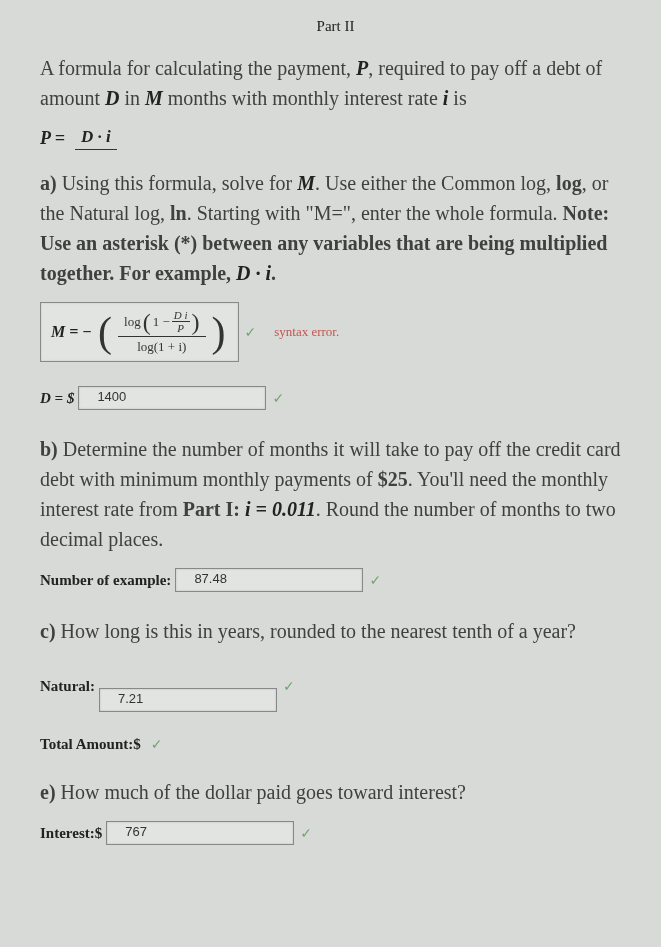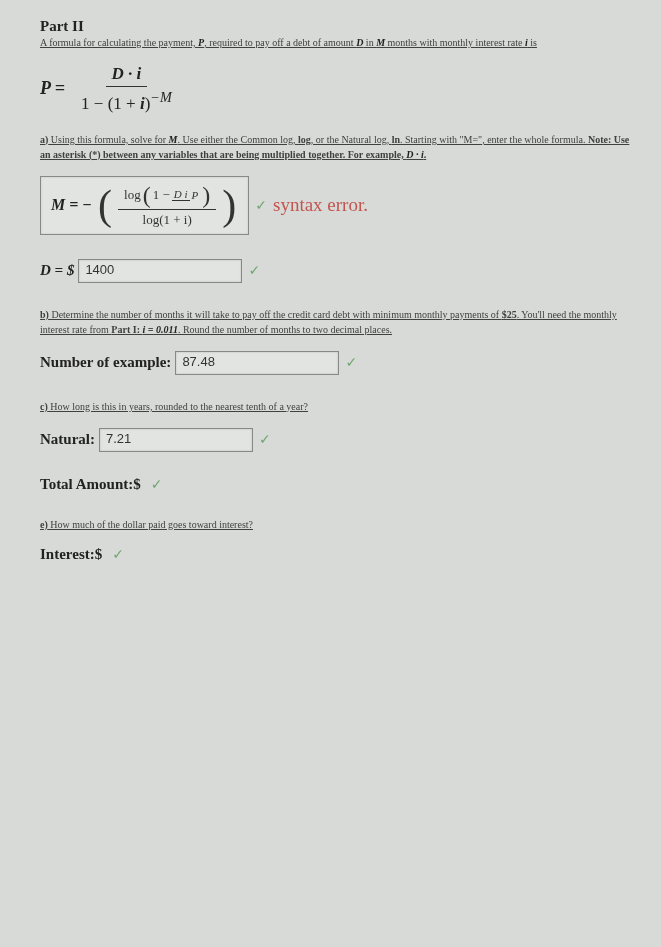--- a/index.html
+++ b/index.html
@@ -14,9 +14,11 @@
   padding: 18px 30px 18px 40px;
 }
 .part-header {
-  font-weight: bold;
+  font-weight: normal;
   font-size: 15px;
-  color: #222;
+  margin-bottom: 18px;
+  color: #222;
+  text-align: center;
 }
 .prose {
   font-size: 10px;

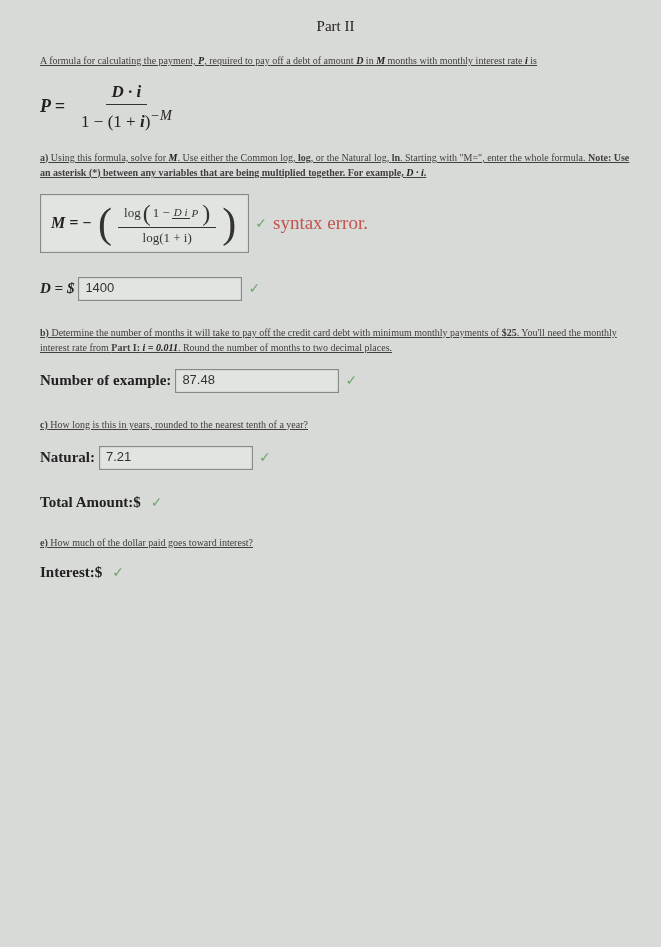--- a/index.html
+++ b/index.html
@@ -21,11 +21,10 @@
   text-align: center;
 }
 .prose {
-  font-size: 10px;
+  font-size: 20px;
   line-height: 1.5;
   color: #404040;
   margin-bottom: 14px;
-  text-decoration: underline;
 }
 .var {
   font-family: 'Times New Roman', serif;

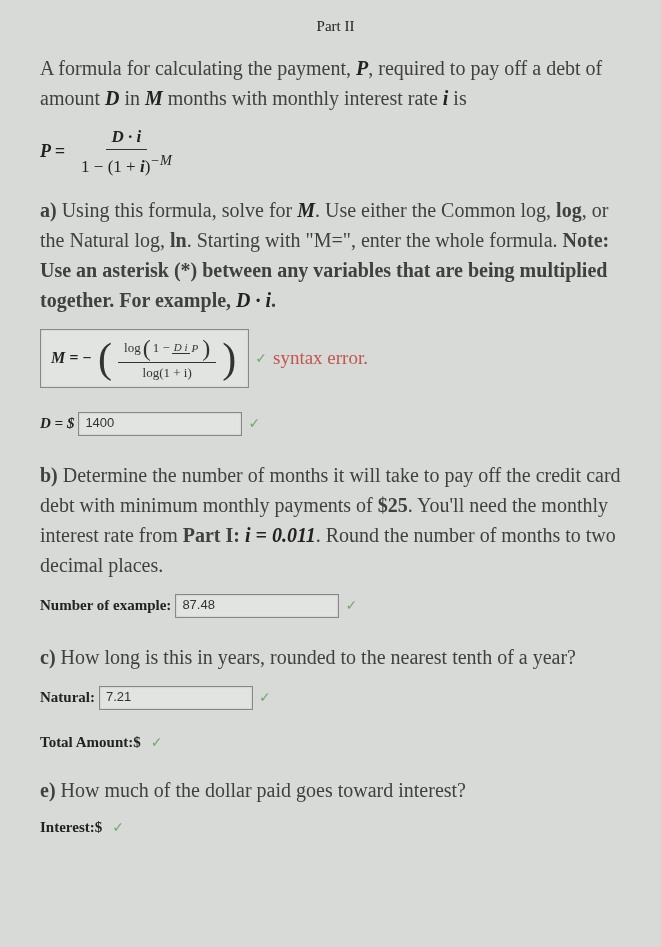--- a/index.html
+++ b/index.html
@@ -140,9 +140,6 @@
     <span class="var" style="font-size:18px; margin-right:6px; font-style:italic;">P =</span>
     <span class="frac">
       <span class="num"><span class="var" style="font-style:italic;">D · i</span></span>
-      <span class="den">
-        <span>1 − (1 + </span><span class="var" style="font-style:italic;">i</span><span>)</span><sup style="font-style:italic;">−M</sup>
-      </span>
     </span>
   </div>
 

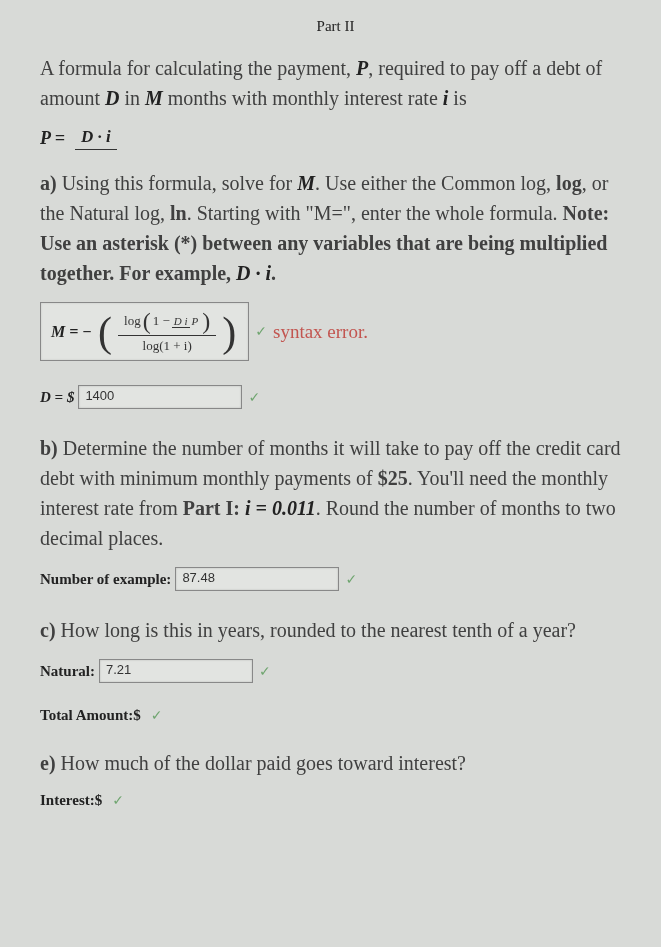--- a/index.html
+++ b/index.html
@@ -116,7 +116,7 @@
 }
 .small-frac {
   display: inline-flex;
-  flex-direction: row;
+  flex-direction: column;
   align-items: center;
   font-size: 11px;
   vertical-align: middle;

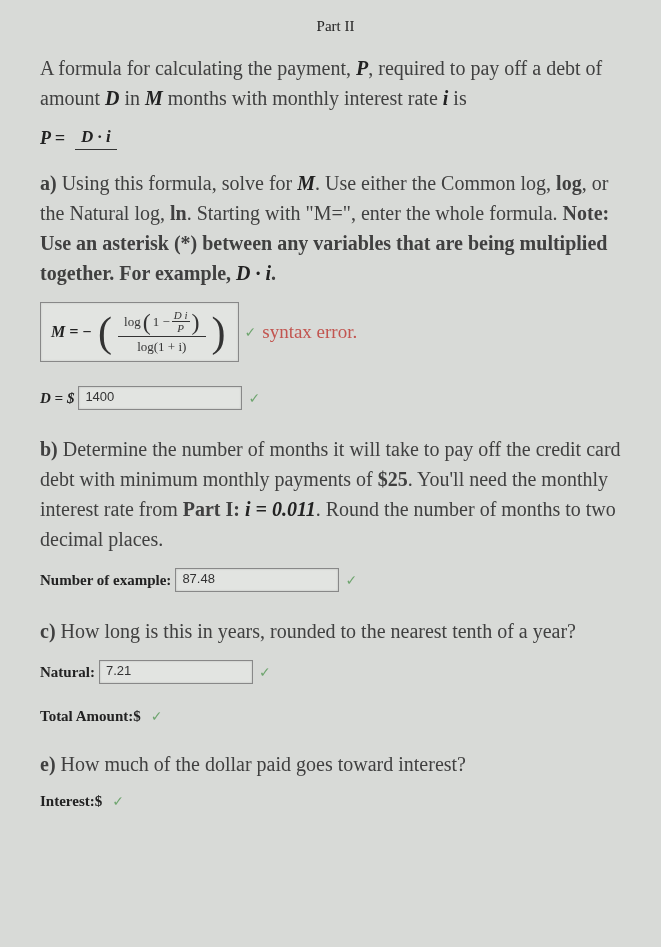--- a/index.html
+++ b/index.html
@@ -100,8 +100,8 @@
 }
 .syntax-err {
   color: #c25550;
-  font-size: 19px;
-  margin-left: 6px;
+  font-size: 13px;
+  margin-left: 18px;
 }
 .big-paren {
   font-size: 42px;

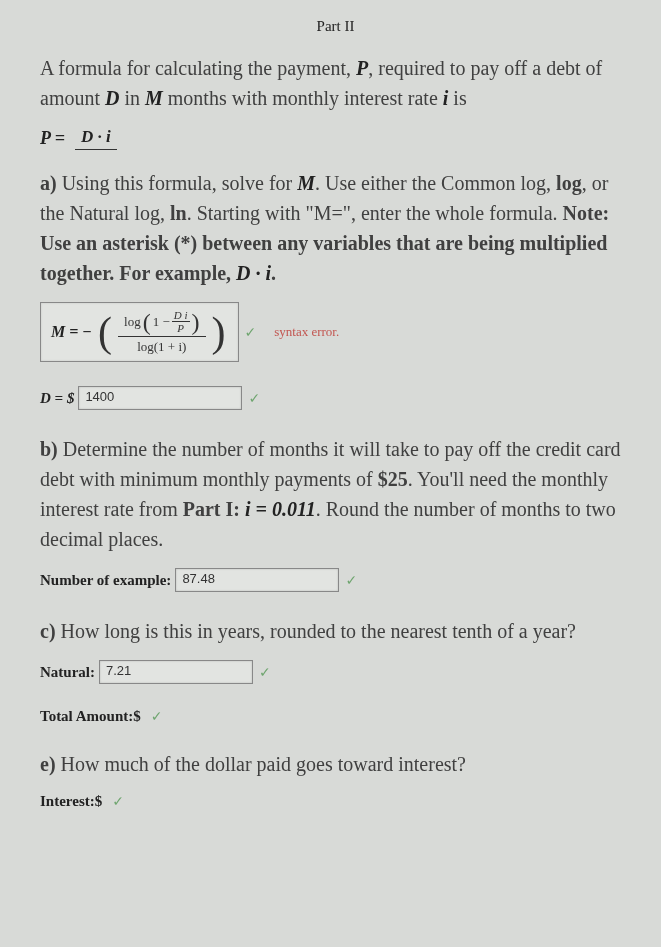--- a/index.html
+++ b/index.html
@@ -63,7 +63,7 @@
   display: inline-block;
   border: 1px solid #888;
   background: #e2e4e1;
-  padding: 2px 6px;
+  padding: 2px 18px;
   font-size: 13px;
   color: #333;
   box-shadow: inset 0 0 2px rgba(0,0,0,0.2);

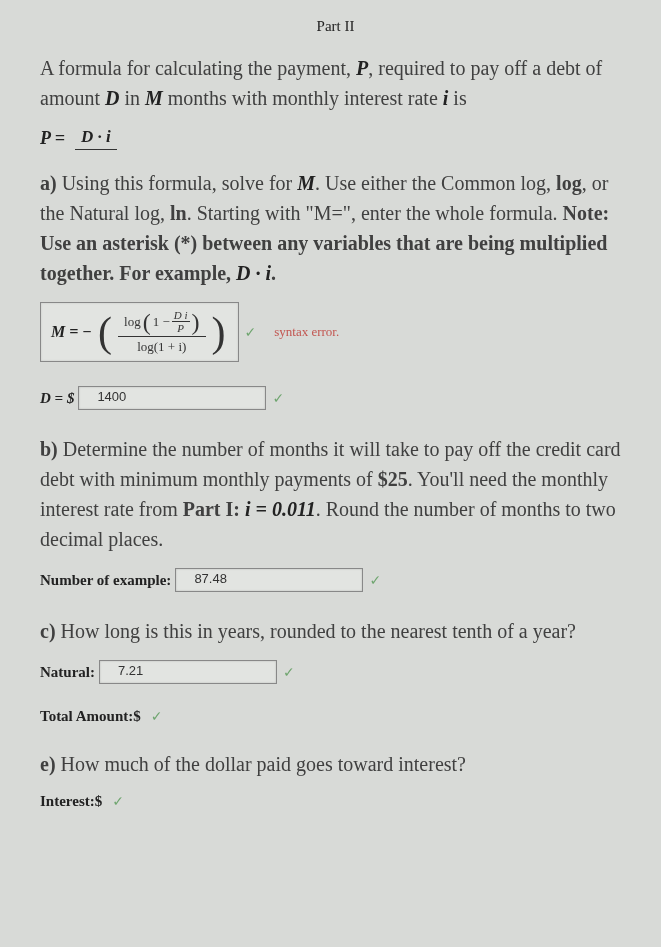--- a/index.html
+++ b/index.html
@@ -124,7 +124,7 @@
 .small-frac .snum { border-bottom: 1px solid #333; padding: 0 2px; }
 .small-frac .sden { padding: 0 2px; }
 .w150 { width: 150px; }
-.w140 { width: 140px; }
+.w140 { width: 140px; margin-top: 28px; }
 </style>
 </head>
 <body>

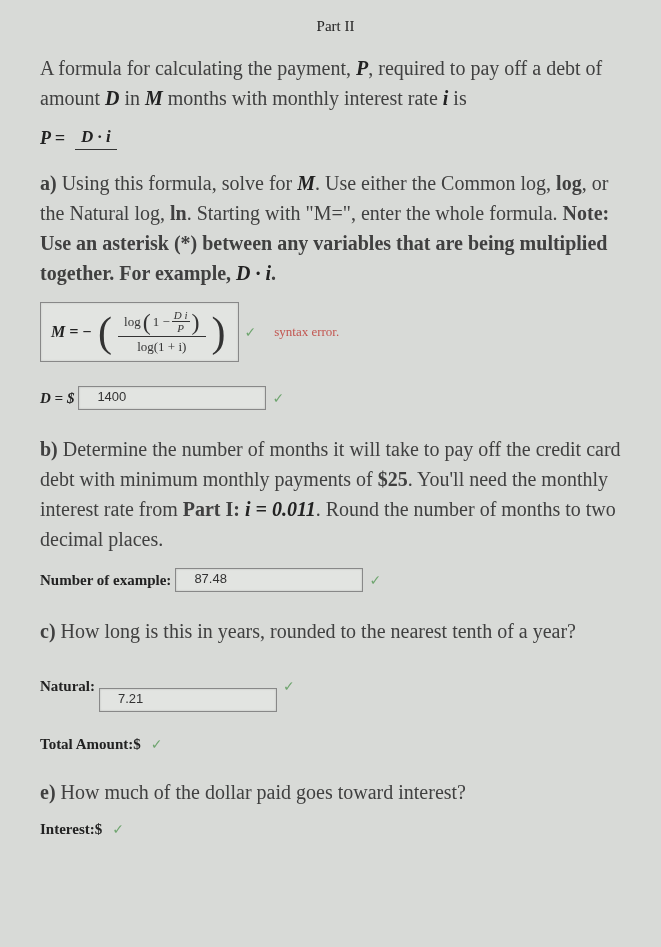--- a/index.html
+++ b/index.html
@@ -209,6 +209,7 @@
 
   <div class="answer-row" style="margin-bottom:12px;">
     <span class="answer-label">Interest:$</span>
+    <span class="input-box w150">767</span>
     <span class="check">✓</span>
   </div>
 </div>

